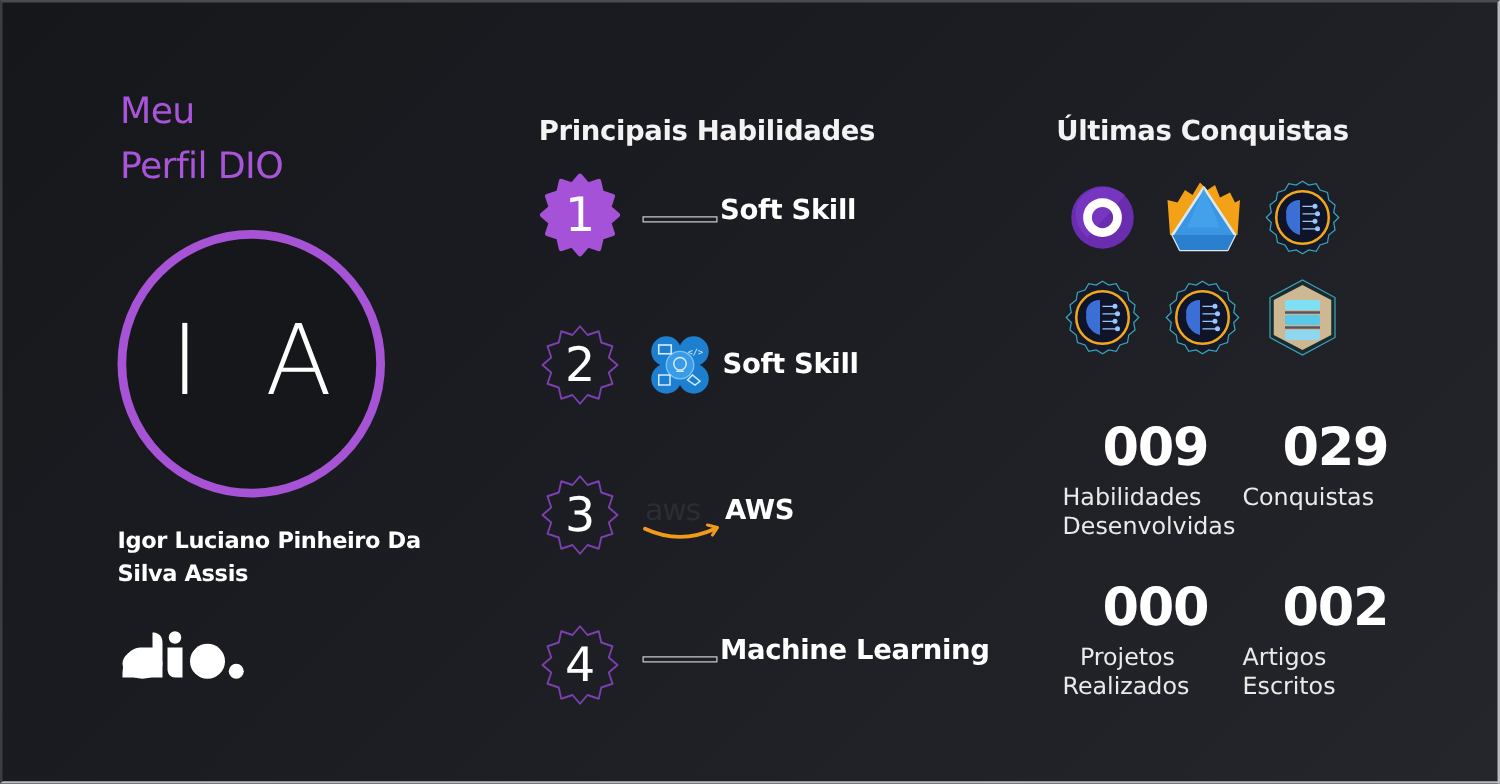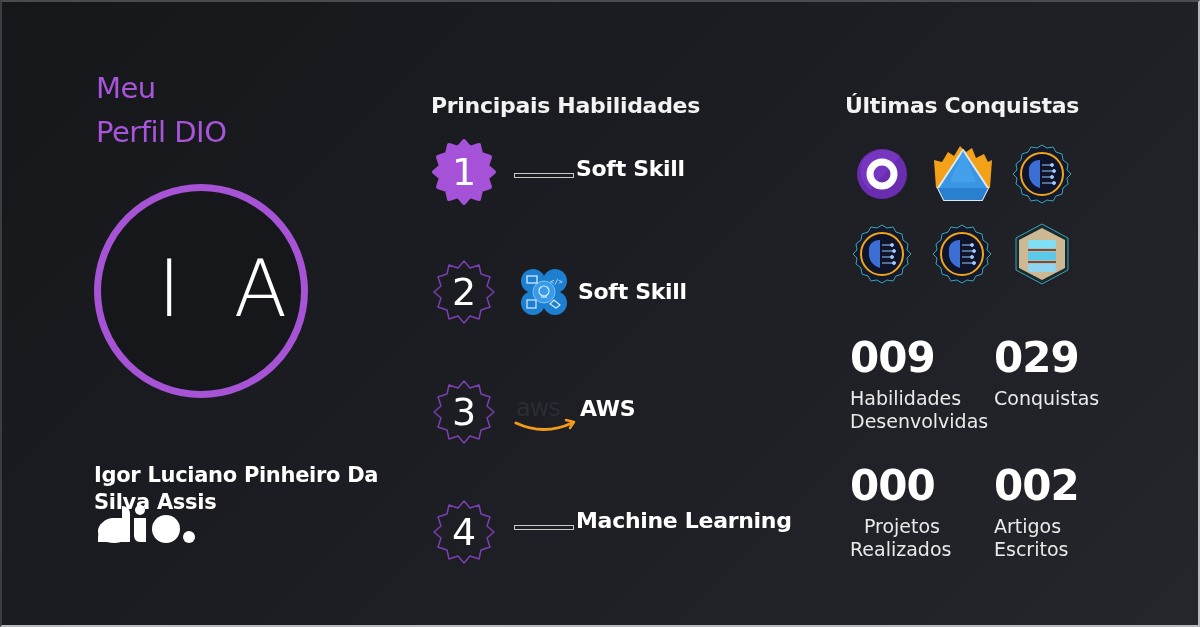--- a/index.html
+++ b/index.html
@@ -29,7 +29,7 @@
     position: absolute; left: 92px; top: 182px;
     width: 214px; height: 214px; border-radius: 50%;
     border: 7px solid #a753d6;
-    display: flex; align-items: center; justify-content: flex-end;
+    display: flex; align-items: center; justify-content: center;
     background: #16171b;
   }
   .avatar span {

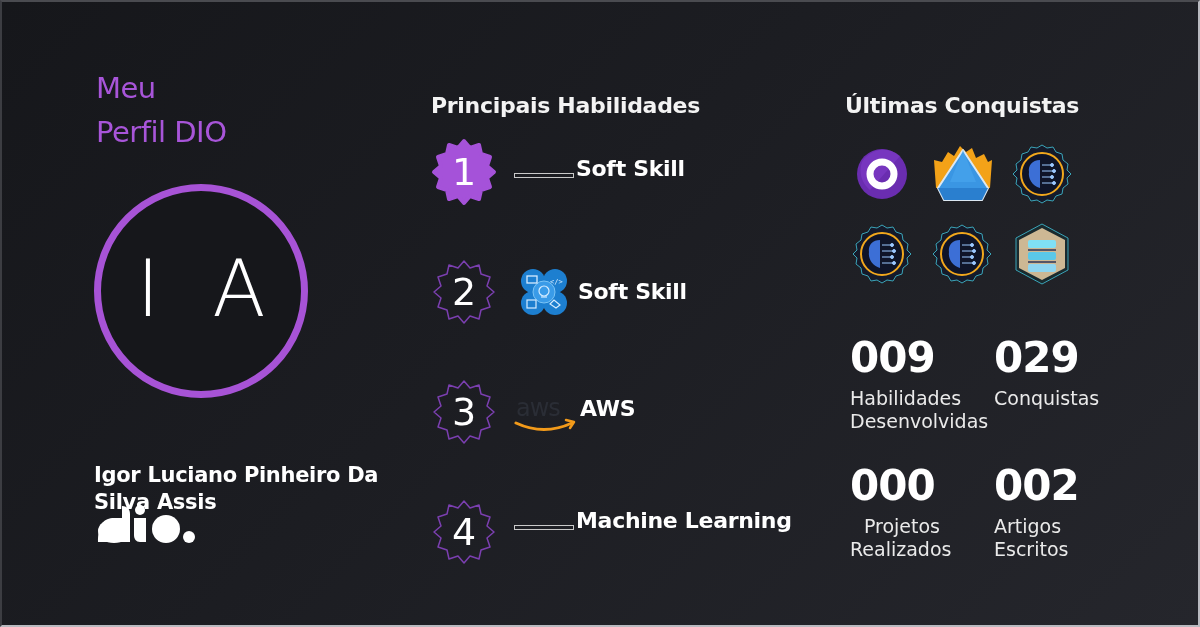--- a/index.html
+++ b/index.html
@@ -66,7 +66,7 @@
   .ach-grid { position: absolute; left: 848px; top: 140px; width: 225px; }
   .ach { position: absolute; width: 64px; height: 64px; }
   .stat { position: absolute; color: #ffffff; }
-  .stat .val { font-size: 42px; font-weight: 600; line-height: 46px; letter-spacing: -1px; }
+  .stat .val { font-size: 42px; font-weight: 600; line-height: 46px; letter-spacing: -1px; margin-left: 32px; }
   .stat .lbl { font-size: 19px; color: #eaeaea; line-height: 23px; margin-top: 6px; width: 130px; }
 </style>
 </head>

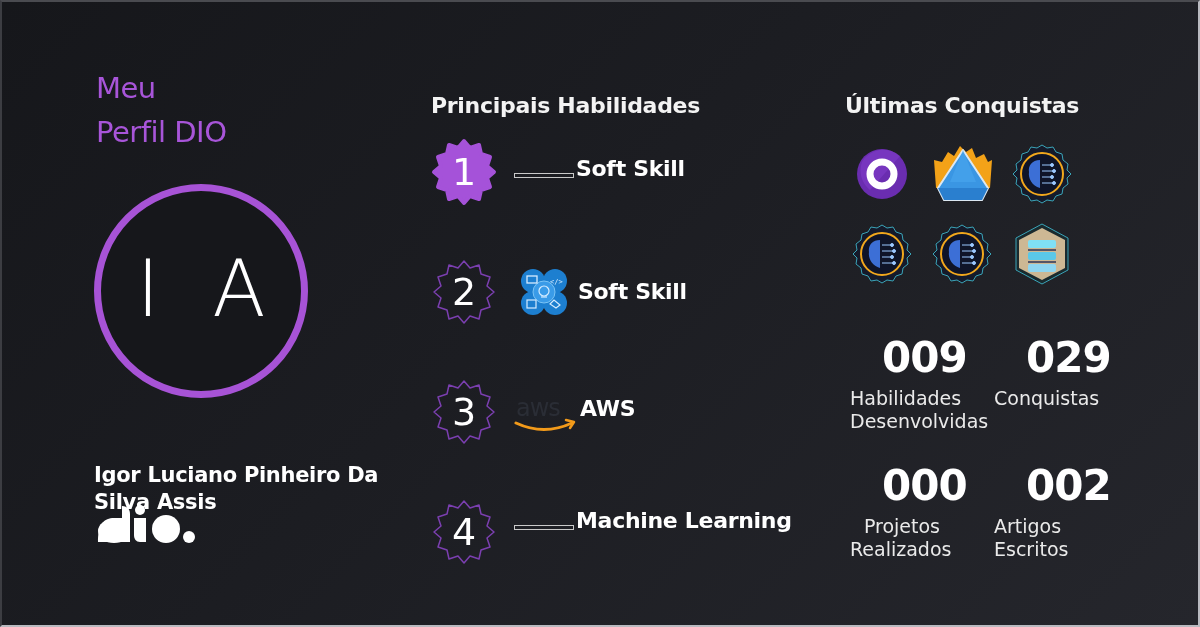--- a/index.html
+++ b/index.html
@@ -38,8 +38,8 @@
   }
   .name {
     position: absolute; left: 92px; top: 417px;
-    color: #ffffff; font-size: 21px; line-height: 27px; font-weight: 700;
-    letter-spacing: -0.3px; width: 290px; margin-top: 43px;
+    color: #ffffff; font-size: 18px; line-height: 27px; font-weight: 700;
+    letter-spacing: -0.3px; width: 290px;
   }
   .dio-logo { position: absolute; left: 94px; top: 502px; }
 

